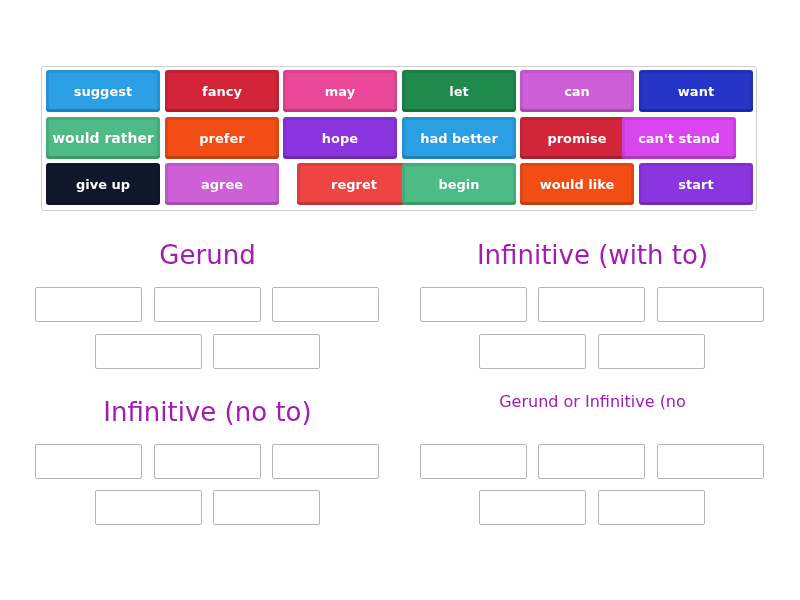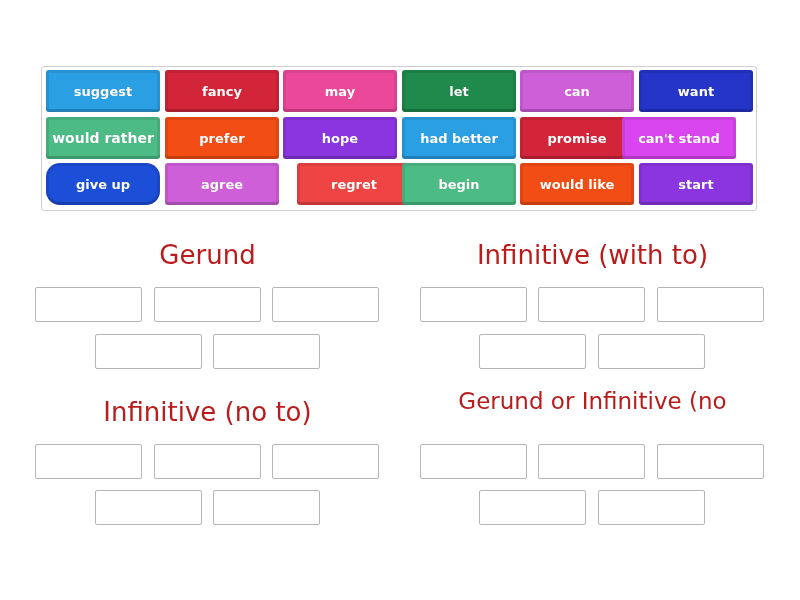--- a/index.html
+++ b/index.html
@@ -37,7 +37,7 @@
 <div class="tile" style="left:520px;top:117px;background:#d3253a;">promise</div>
 <div class="tile" style="left:622px;top:117px;background:#d946ef;">can't stand</div>
 
-<div class="tile" style="left:46px;top:163px;background:#1d4ed8;border-radius:14px;">give up</div>
+<div class="tile" style="left:46px;top:163px;background:#0f172a;">give up</div>
 <div class="tile" style="left:165px;top:163px;background:#cf5fd8;">agree</div>
 <div class="tile" style="left:297px;top:163px;background:#ef4444;">regret</div>
 <div class="tile" style="left:402px;top:163px;background:#4cbb86;">begin</div>

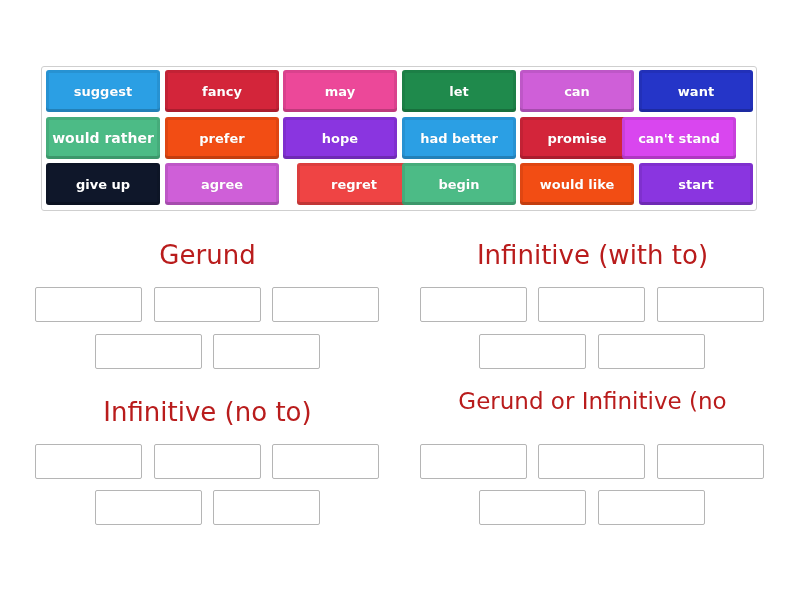--- a/index.html
+++ b/index.html
@@ -13,7 +13,7 @@
           box-shadow: inset 0 0 0 3px rgba(0,0,0,0.08), inset 0 -3px 0 rgba(0,0,0,0.12);
           text-shadow: 0 0 1px rgba(0,0,0,0.15); }
   .tile.small { font-size:14px; }
-  .zone-title { position:absolute; text-align:center; color:#b91c1c; font-size:26px; }
+  .zone-title { position:absolute; text-align:center; color:#a21caf; font-size:26px; }
   .zone-title.small { font-size:23px; line-height:23px; }
   .slot { position:absolute; width:107px; height:35px; border:1px solid #b5b5b5; border-radius:2px;
           box-sizing:border-box; background:#fff; }

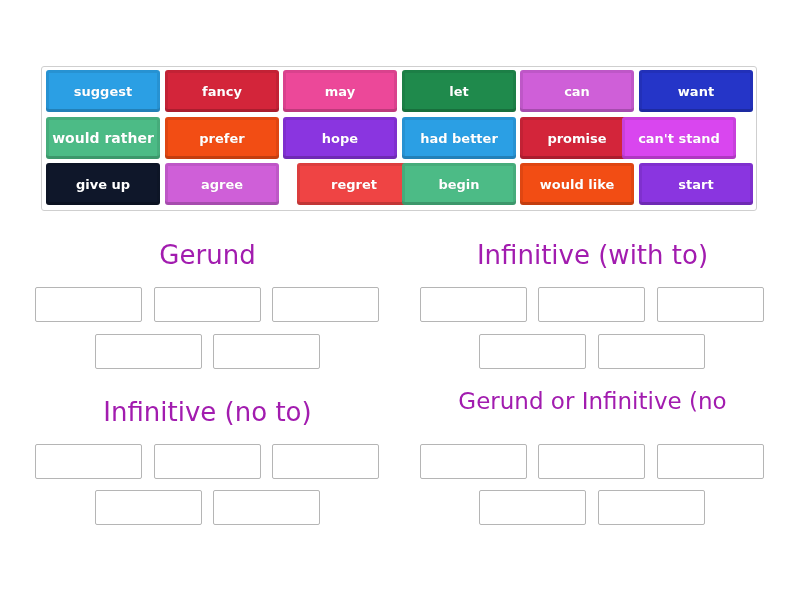--- a/index.html
+++ b/index.html
@@ -14,7 +14,7 @@
           text-shadow: 0 0 1px rgba(0,0,0,0.15); }
   .tile.small { font-size:14px; }
   .zone-title { position:absolute; text-align:center; color:#a21caf; font-size:26px; }
-  .zone-title.small { font-size:23px; line-height:23px; }
+  .zone-title.small { font-size:16px; line-height:23px; }
   .slot { position:absolute; width:107px; height:35px; border:1px solid #b5b5b5; border-radius:2px;
           box-sizing:border-box; background:#fff; }
 </style>

